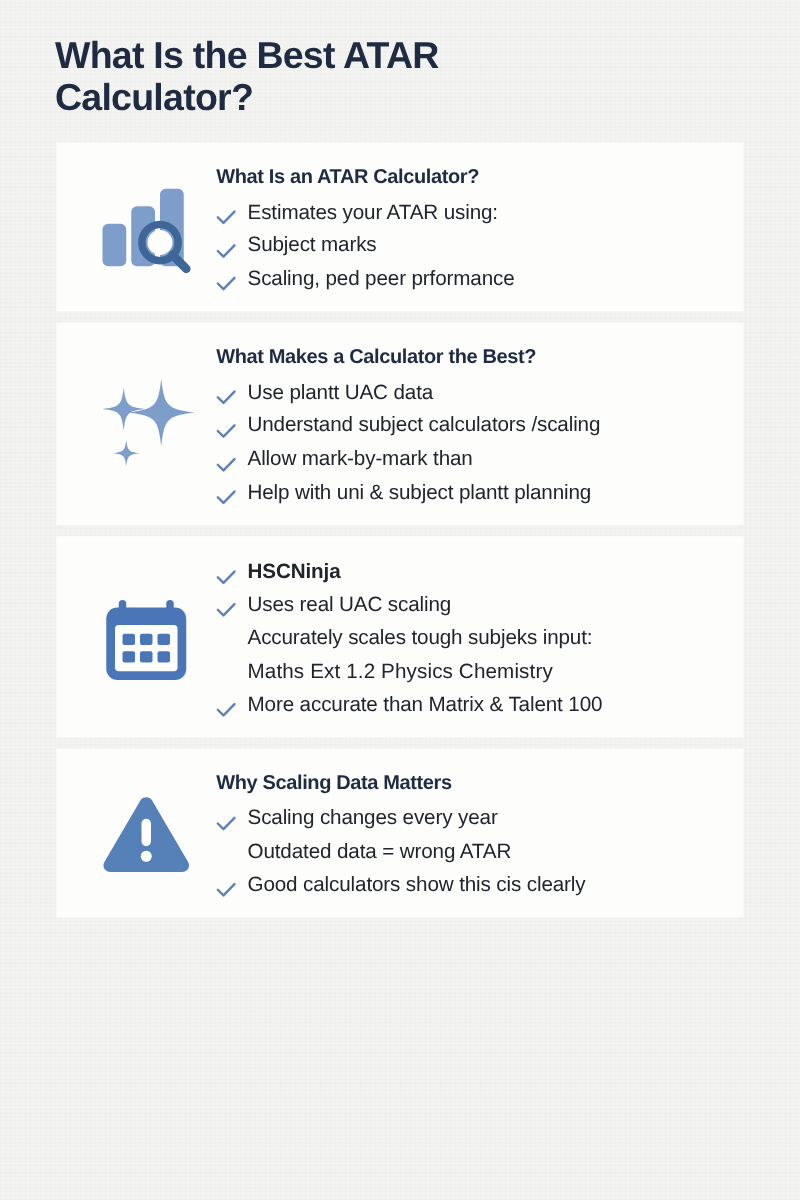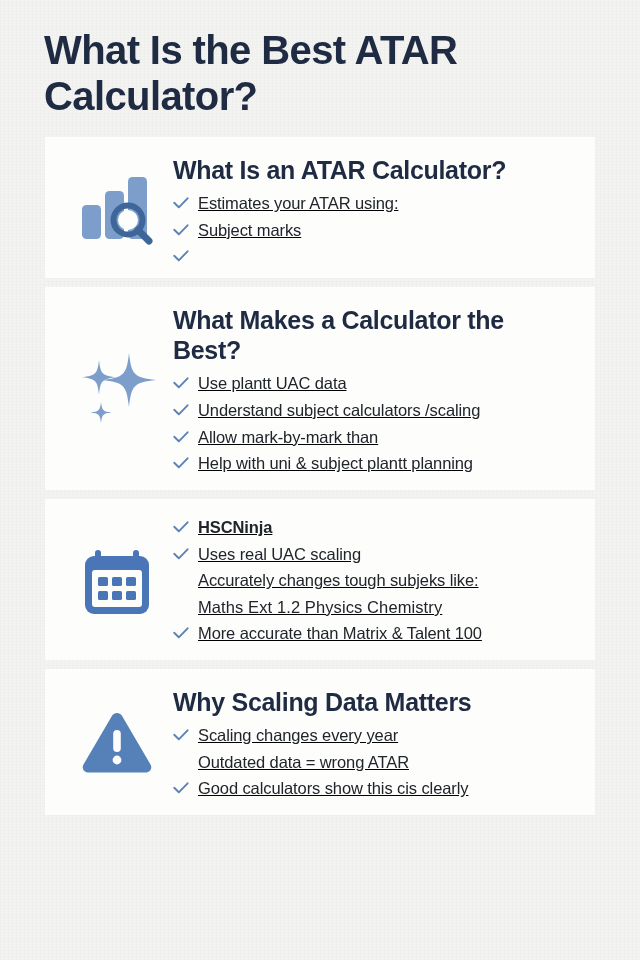--- a/index.html
+++ b/index.html
@@ -41,7 +41,7 @@
   }
   .title {
     color: #1e2b42;
-    font-size: 40px;
+    font-size: 30px;
     line-height: 1.14;
     font-weight: 700;
     letter-spacing: -0.6px;

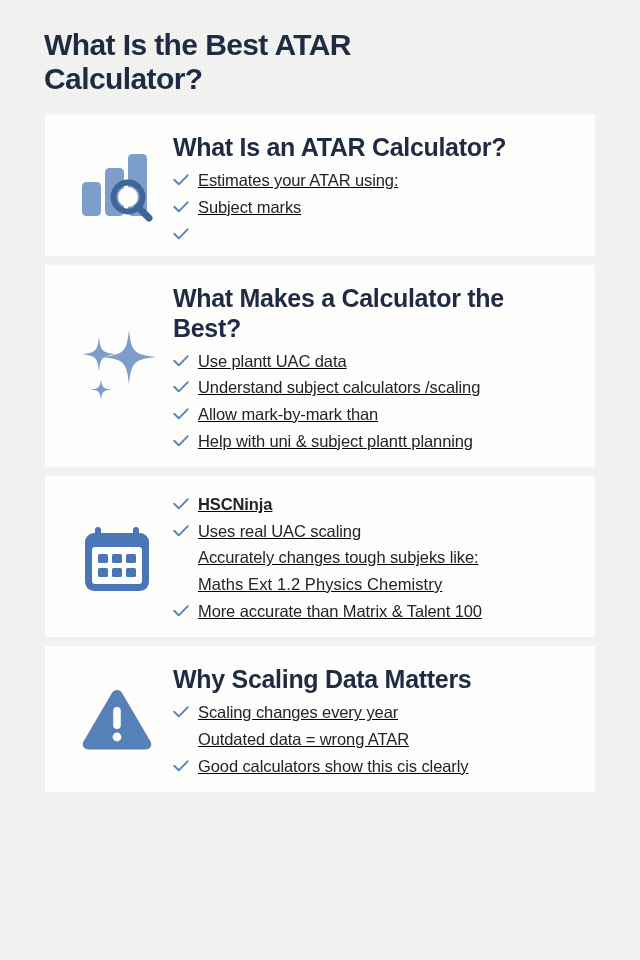--- a/index.html
+++ b/index.html
@@ -82,7 +82,7 @@
 
   .card-heading {
     color: #1e2b42;
-    font-size: 25px;
+    font-size: 16px;
     font-weight: 700;
     letter-spacing: -0.3px;
     line-height: 1.2;

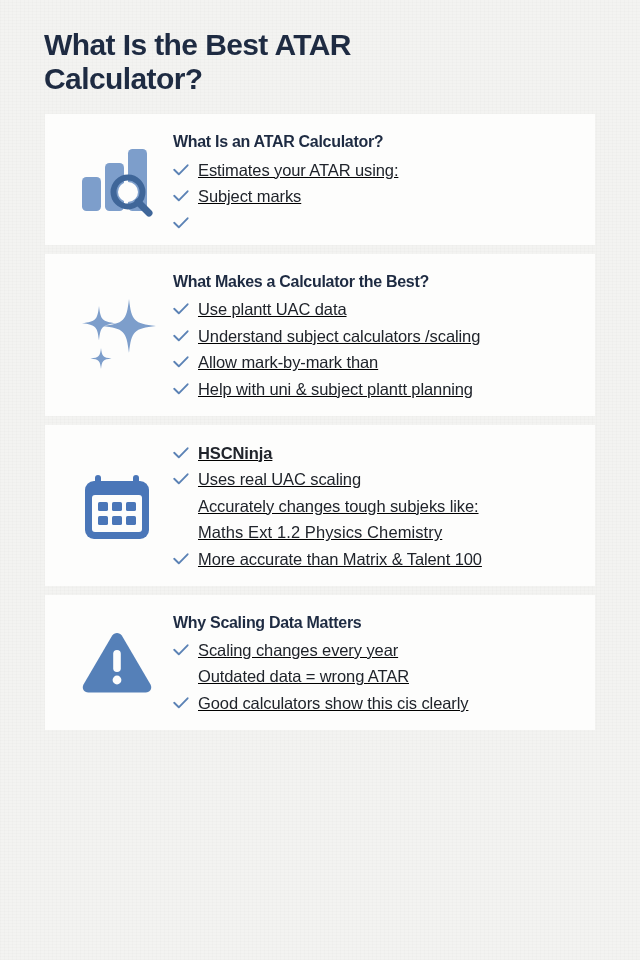--- a/index.html
+++ b/index.html
@@ -91,11 +91,10 @@
 
   .bullet {
     display: flex;
-    align-items: flex-start;
+    align-items: flex-end;
     gap: 9px;
     margin-bottom: 6px;
     line-height: 1.25;
-    text-decoration: underline;
   }
   .bullet:last-child { margin-bottom: 0; }
 

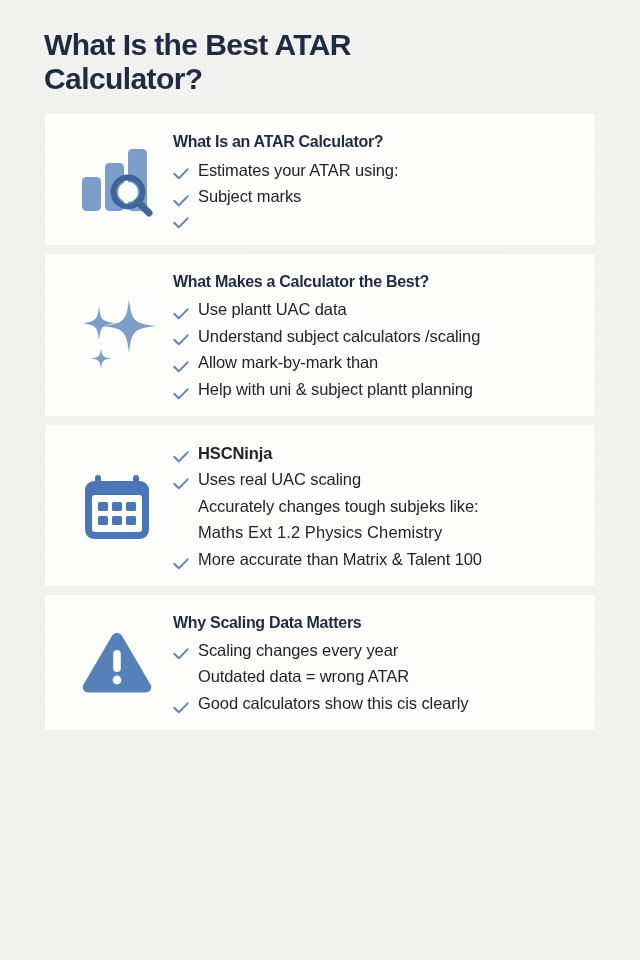--- a/index.html
+++ b/index.html
@@ -169,6 +169,7 @@
                 <path d="M1.2 5.8 L5.8 10.3 L14.6 1.3" fill="none" stroke="currentColor" stroke-width="1.9" stroke-linecap="round" stroke-linejoin="round"></path>
               </svg>
           </span>
+          <span class="bullet-text">Scaling, ped peer prformance</span>
         </div>
       </div>
     </section>

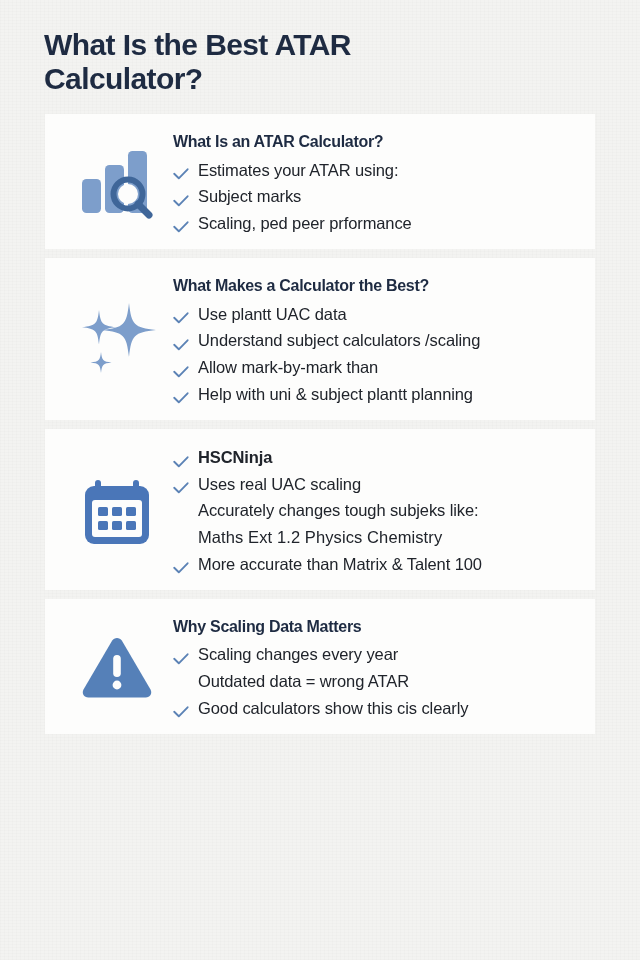--- a/index.html
+++ b/index.html
@@ -265,7 +265,7 @@
                 <path d="M1.2 5.8 L5.8 10.3 L14.6 1.3" fill="none" stroke="currentColor" stroke-width="1.9" stroke-linecap="round" stroke-linejoin="round"></path>
               </svg>
           </span>
-          <span class="bullet-text">Accurately changes tough subjeks like:</span>
+          <span class="bullet-text">Accurately scales tough subjeks input:</span>
         </div>
 
         <div class="bullet">

